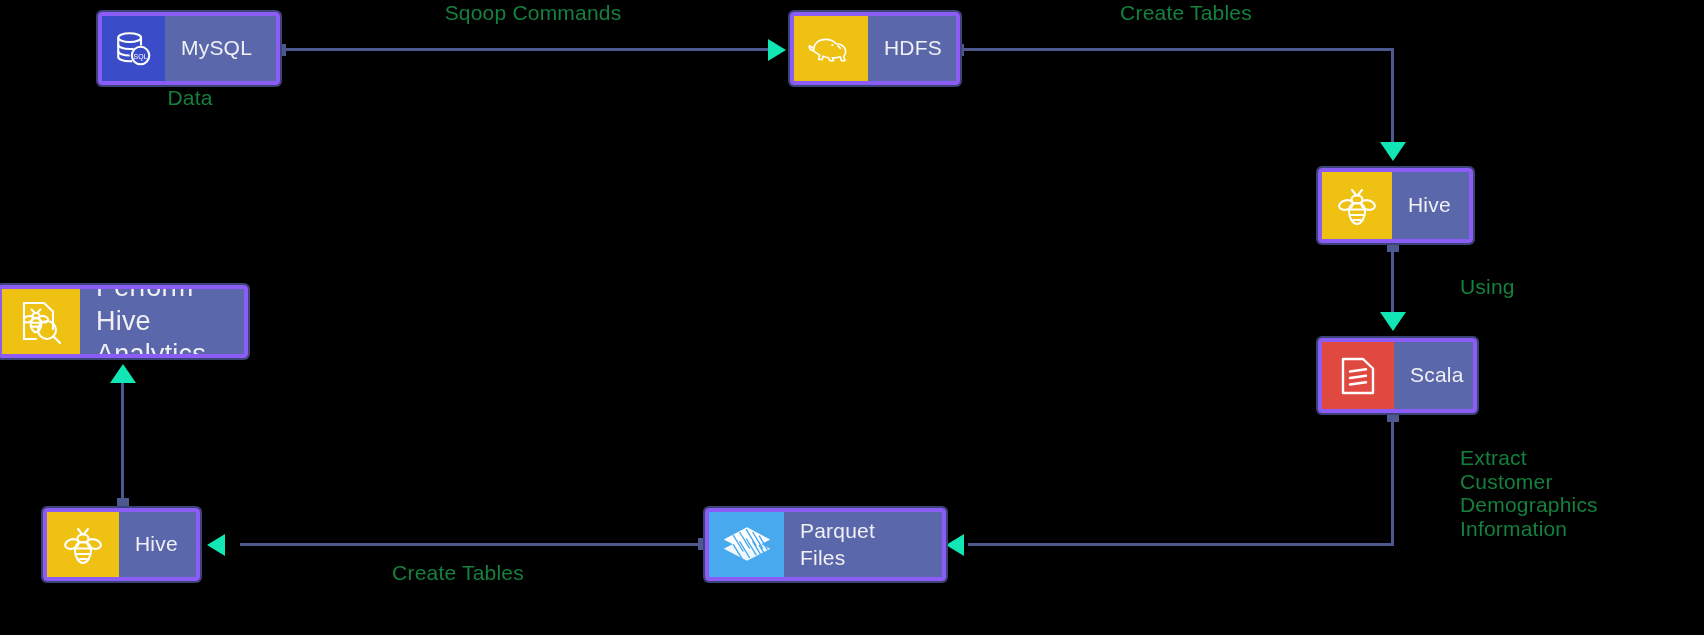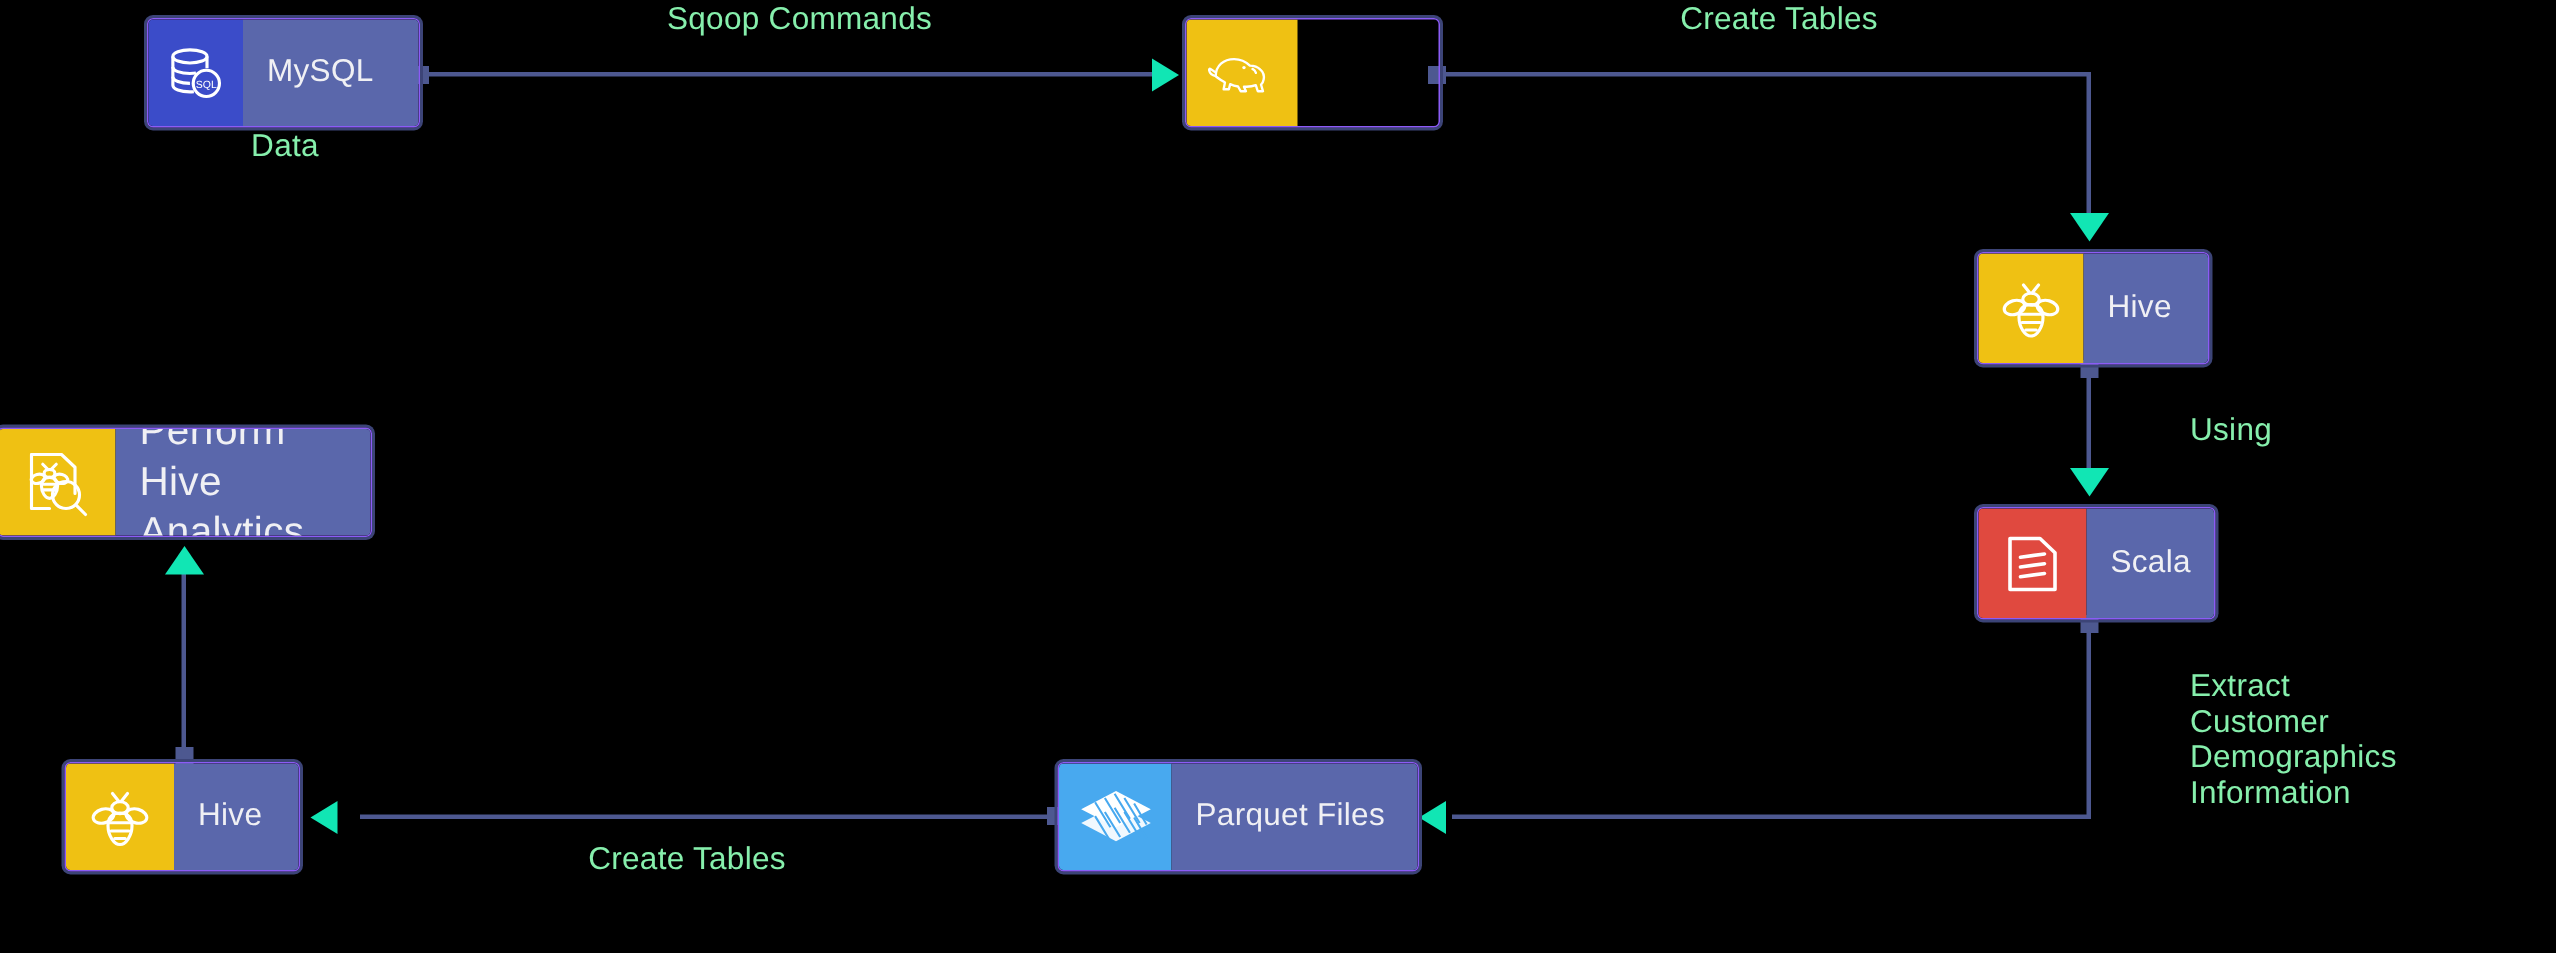--- a/index.html
+++ b/index.html
@@ -28,7 +28,7 @@
   svg{display:block;}
 
   
-  .lbl{position:absolute;color:#86efac;font-size:21px;line-height:1.15;white-space:pre;letter-spacing:.2px;}
+  .lbl{position:absolute;color:#15803d;font-size:21px;line-height:1.15;white-space:pre;letter-spacing:.2px;}
   .lbl.c{transform:translateX(-50%);}
 </style>
 </head>

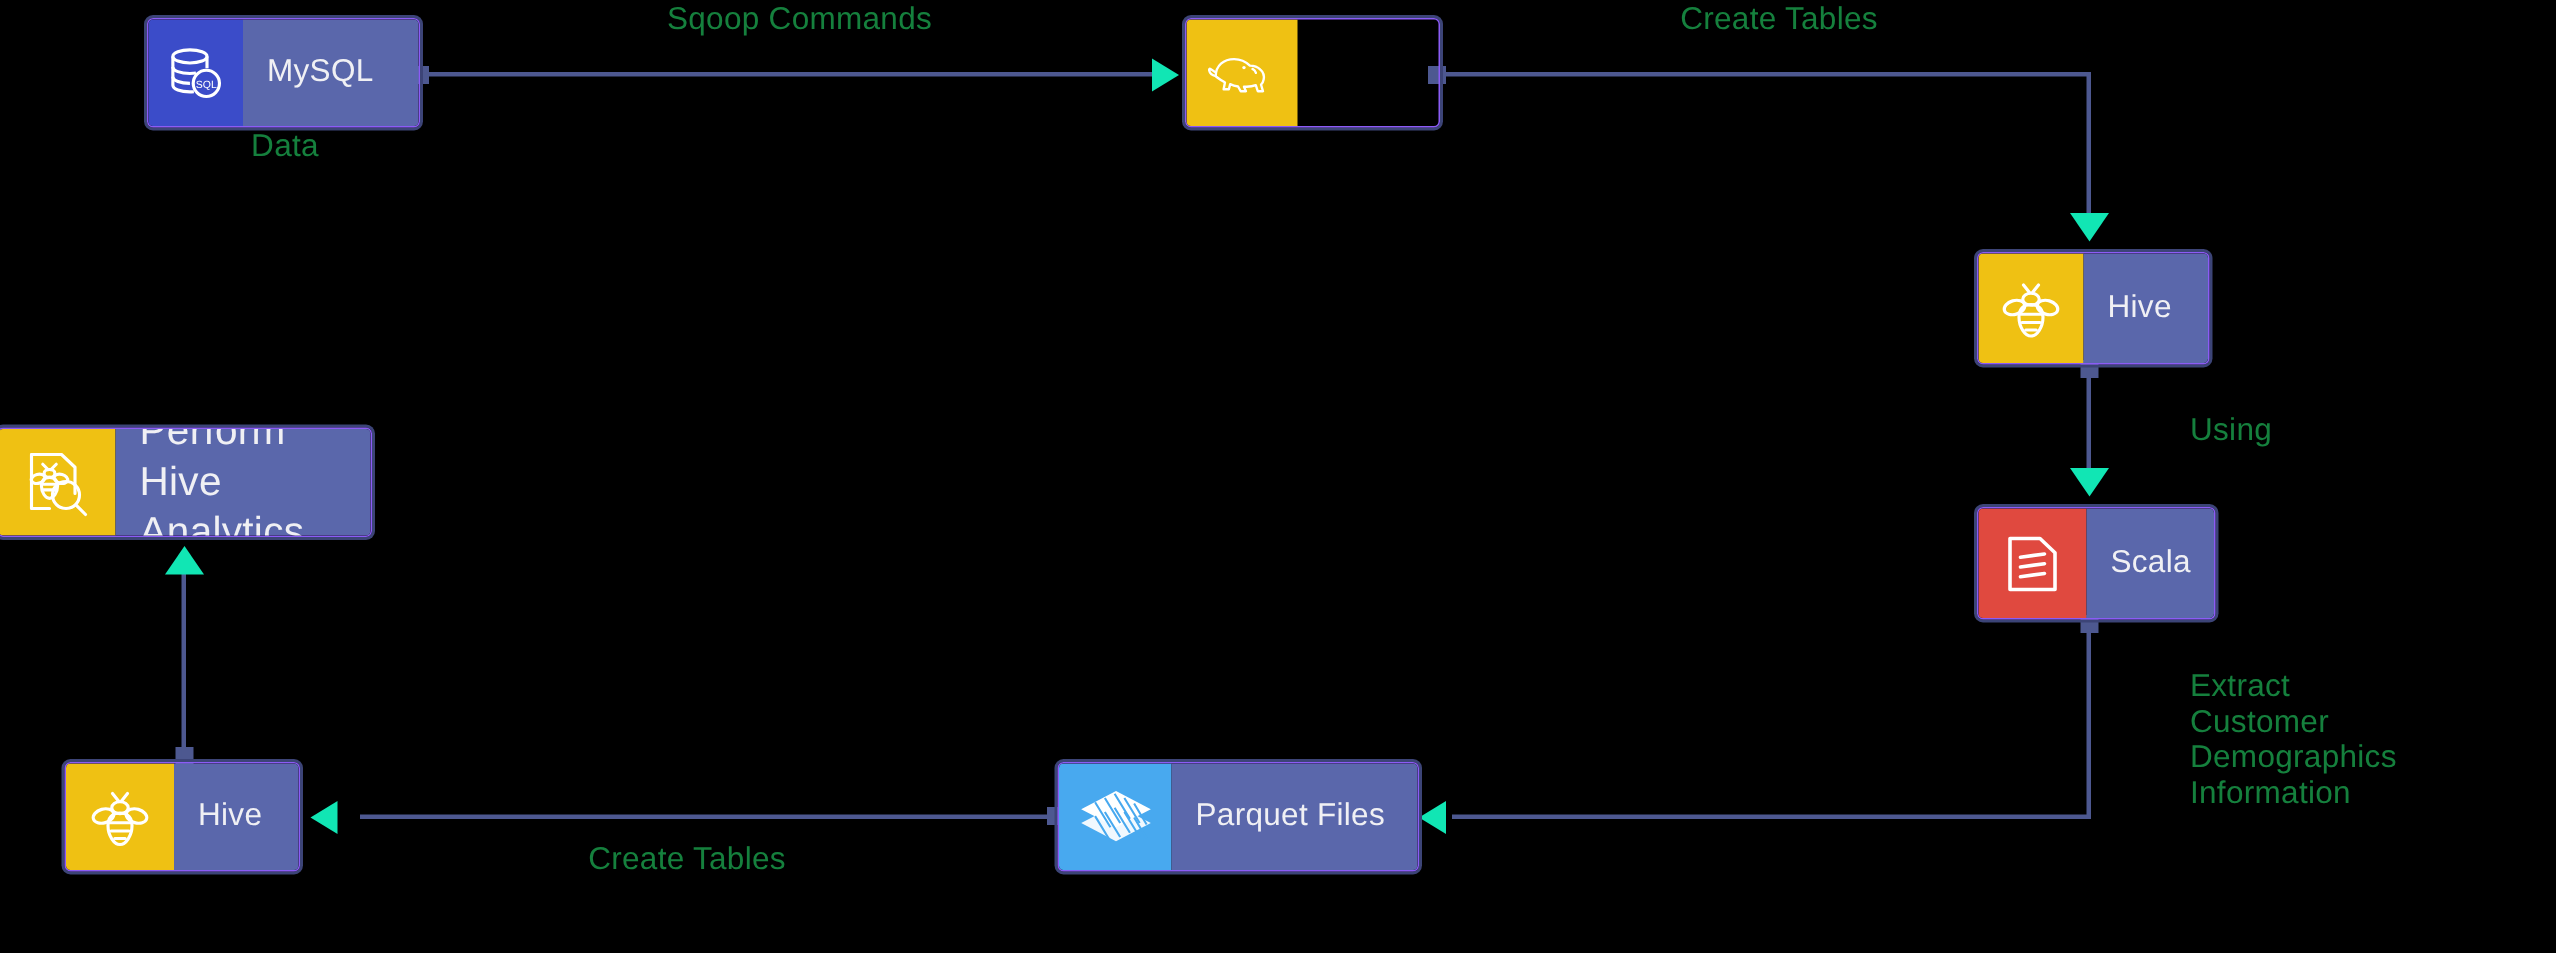--- a/index.html
+++ b/index.html
@@ -19,7 +19,7 @@
 
   
   .node{position:absolute;display:flex;align-items:stretch;
-        border:1px solid #8b5cf6;border-radius:4px;
+        border:4px solid #8b5cf6;border-radius:4px;
         box-shadow:0 0 0 2px #3c4477;box-sizing:border-box;overflow:hidden;}
   .node .ibox{display:flex;align-items:center;justify-content:center;flex:0 0 auto;}
   .node .lbox{background:#5a67ab;display:flex;align-items:center;flex:1 1 auto;

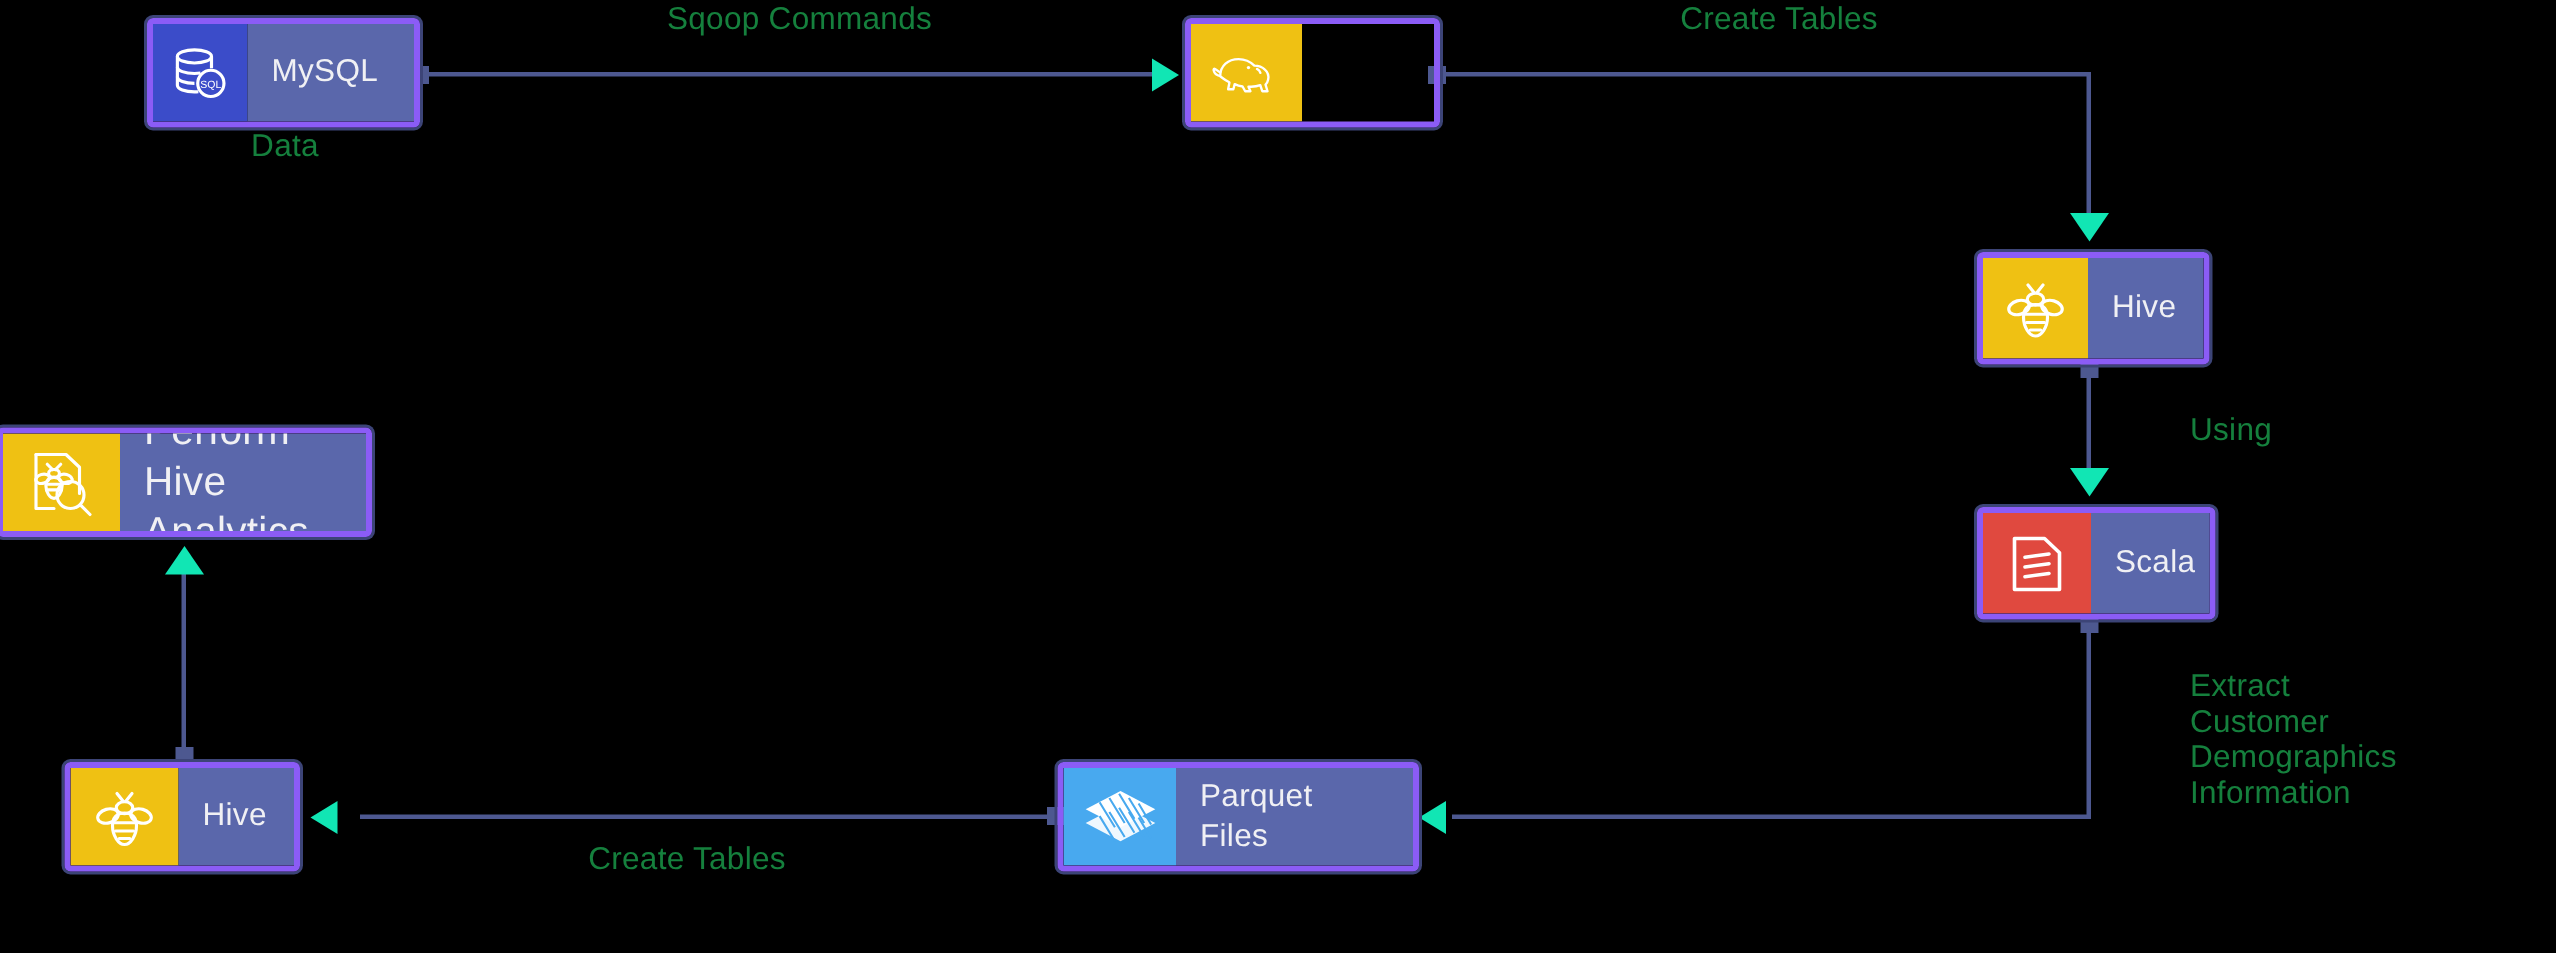--- a/index.html
+++ b/index.html
@@ -91,6 +91,7 @@
         </svg>
       </span>
     </div>
+    <div class="lbox">HDFS</div>
   </div>
 
   <div class="node" style="left:1318px;top:168px;width:155px;height:75px;">

